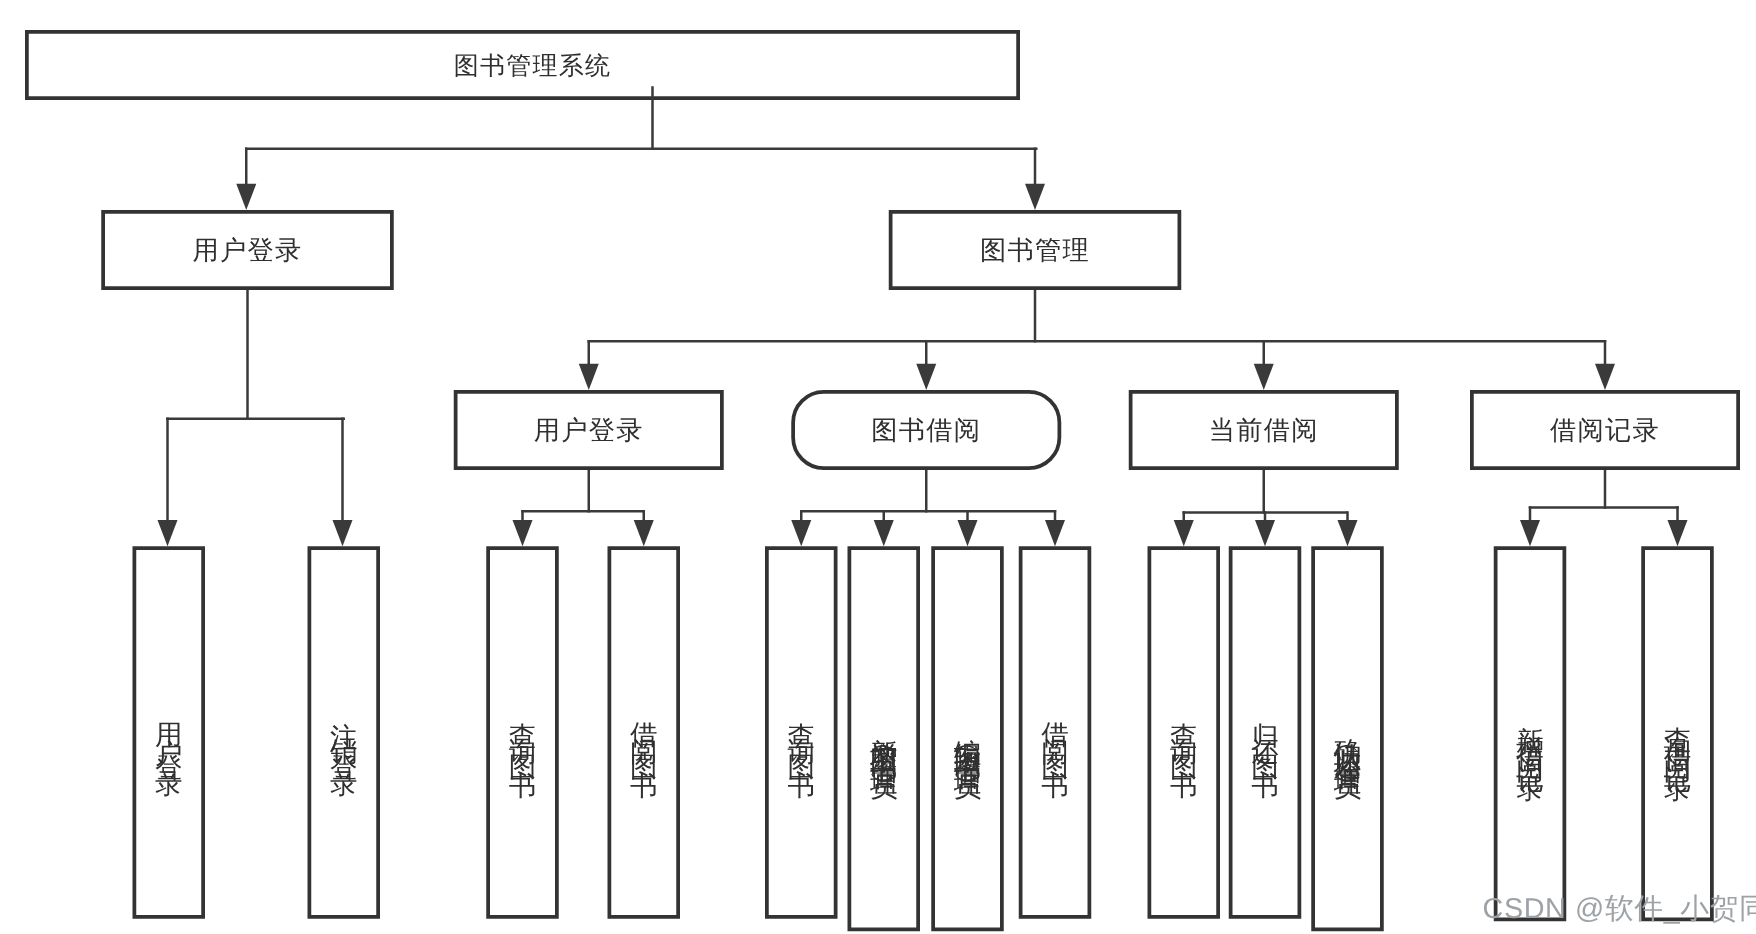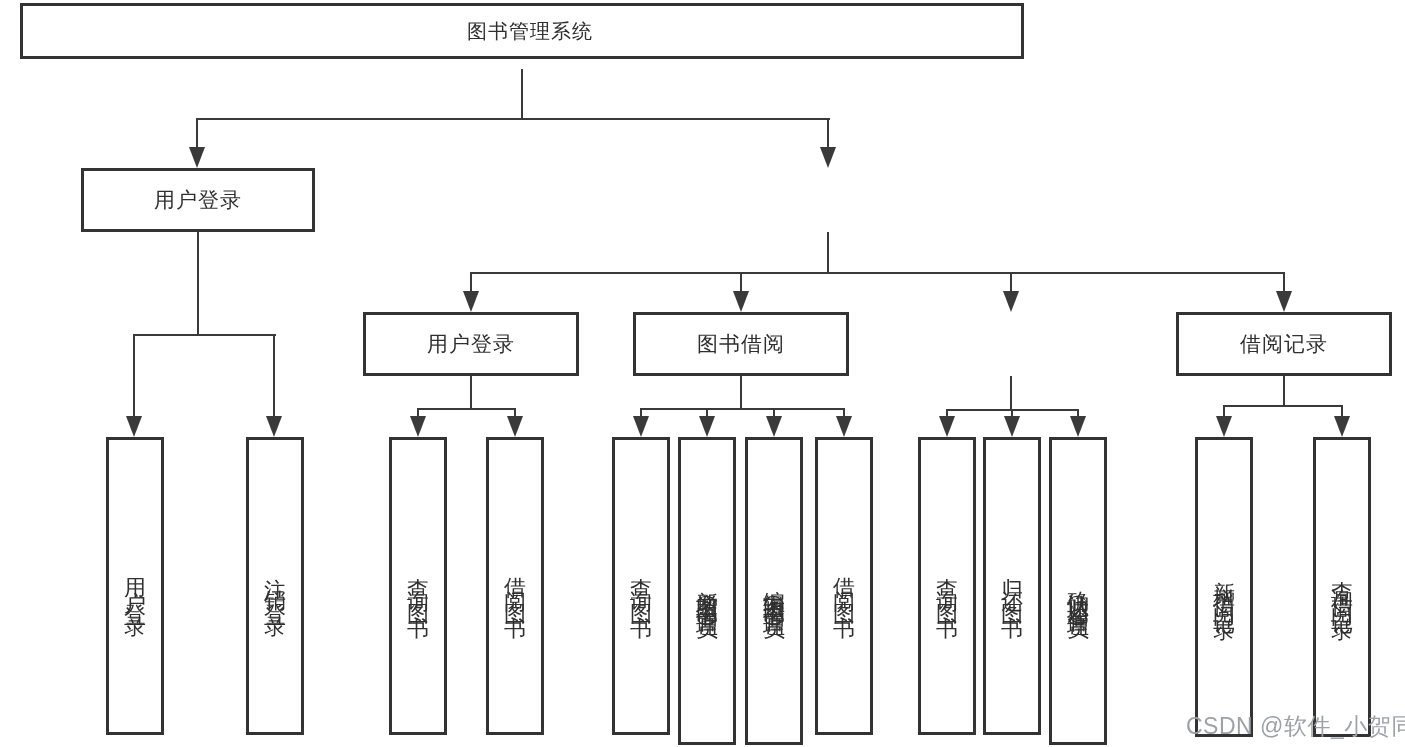--- a/index.html
+++ b/index.html
@@ -42,7 +42,7 @@
 
 <div class="canvas">
 
-  <div class="box title" style="left:20px;top:3px;width:1004px;height:56px;padding-left:16px;">
+  <div class="box title" style="left:20px;top:24px;width:796px;height:56px;padding-left:16px;">
     <span>图书管理系统</span>
   </div>
 

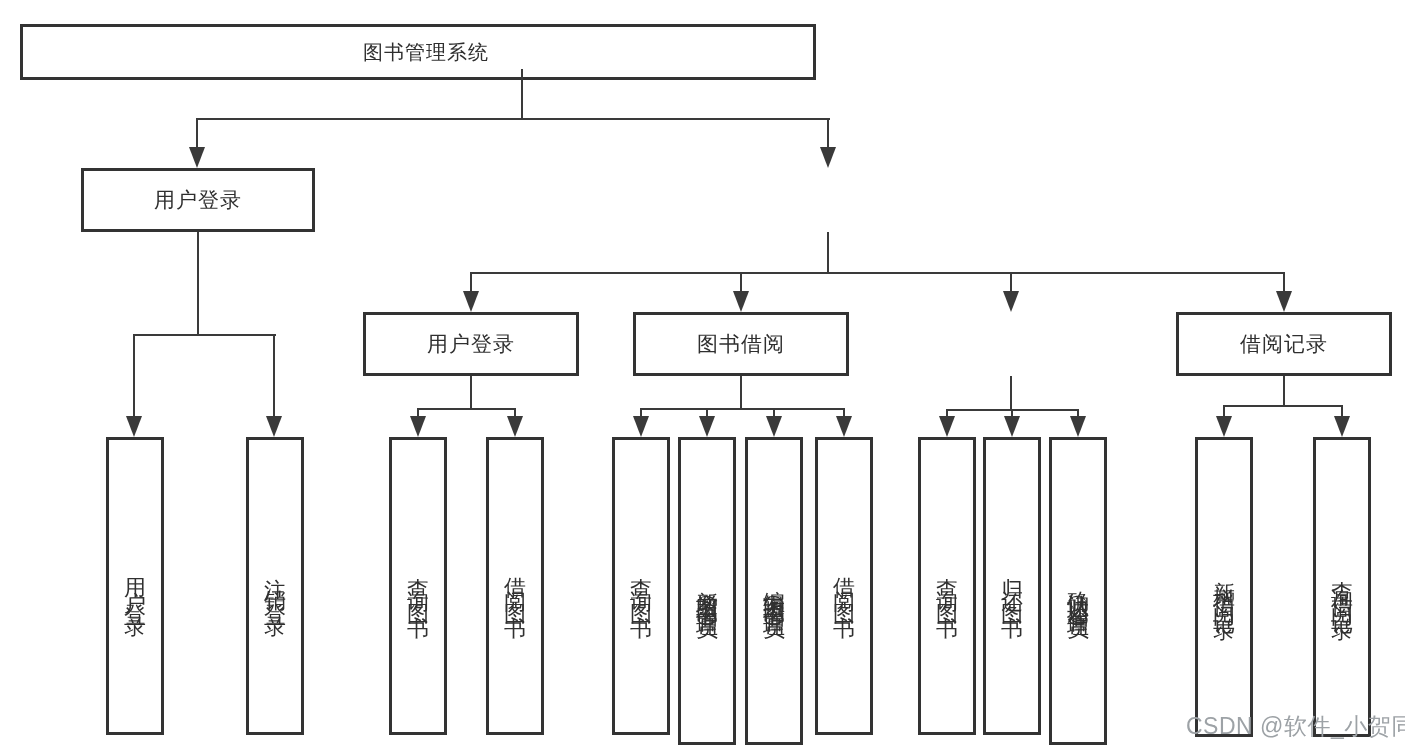--- a/index.html
+++ b/index.html
@@ -50,6 +50,9 @@
     <span>用户登录</span>
   </div>
 
+  <div class="box" style="left:711px;top:168px;width:234px;height:64px;">
+    <span>图书管理</span>
+  </div>
 
   <div class="box" style="left:363px;top:312px;width:216px;height:64px;">
     <span>用户登录</span>

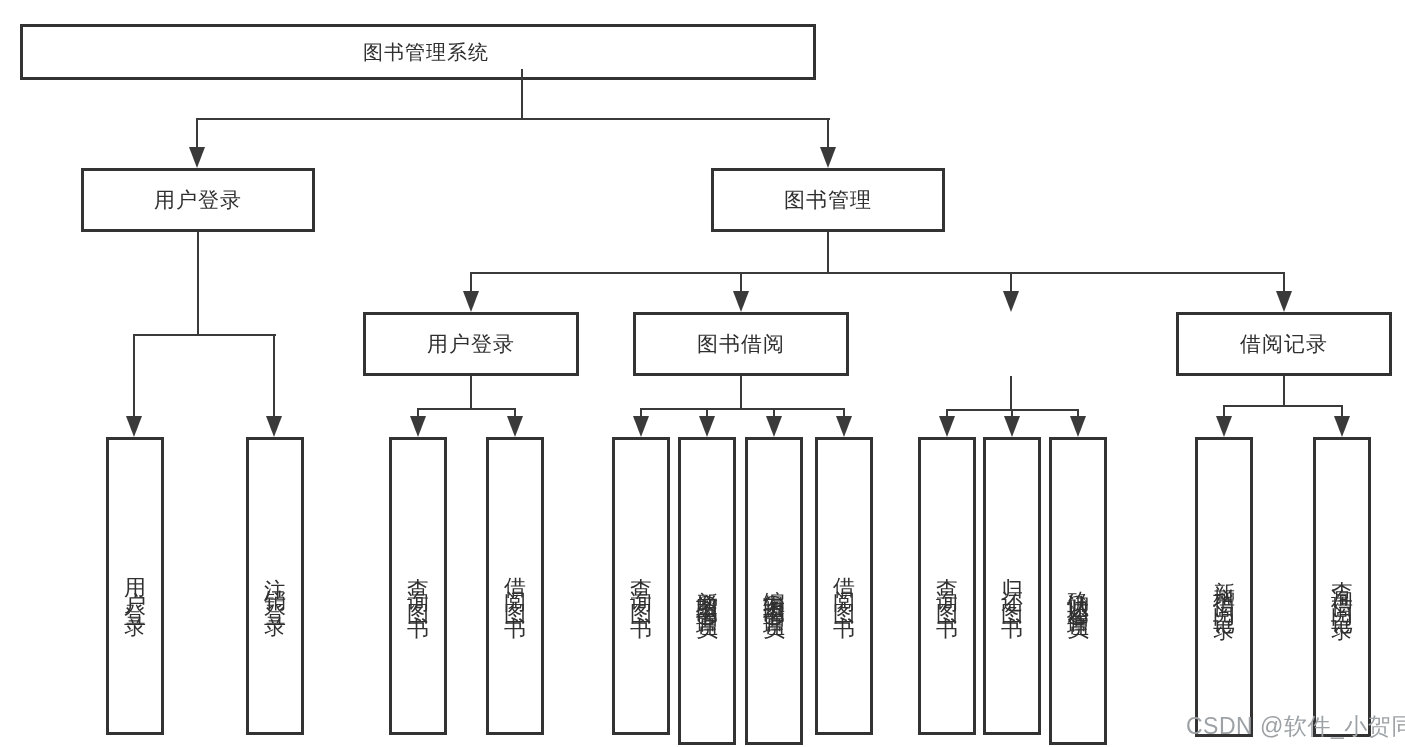--- a/index.html
+++ b/index.html
@@ -58,7 +58,7 @@
     <span>用户登录</span>
   </div>
 
-  <div class="box" style="left:633px;top:312px;width:216px;height:64px;">
+  <div class="box" style="left:633px;top:312px;width:216px;height:64px;border-radius:26px;">
     <span>图书借阅</span>
   </div>
 

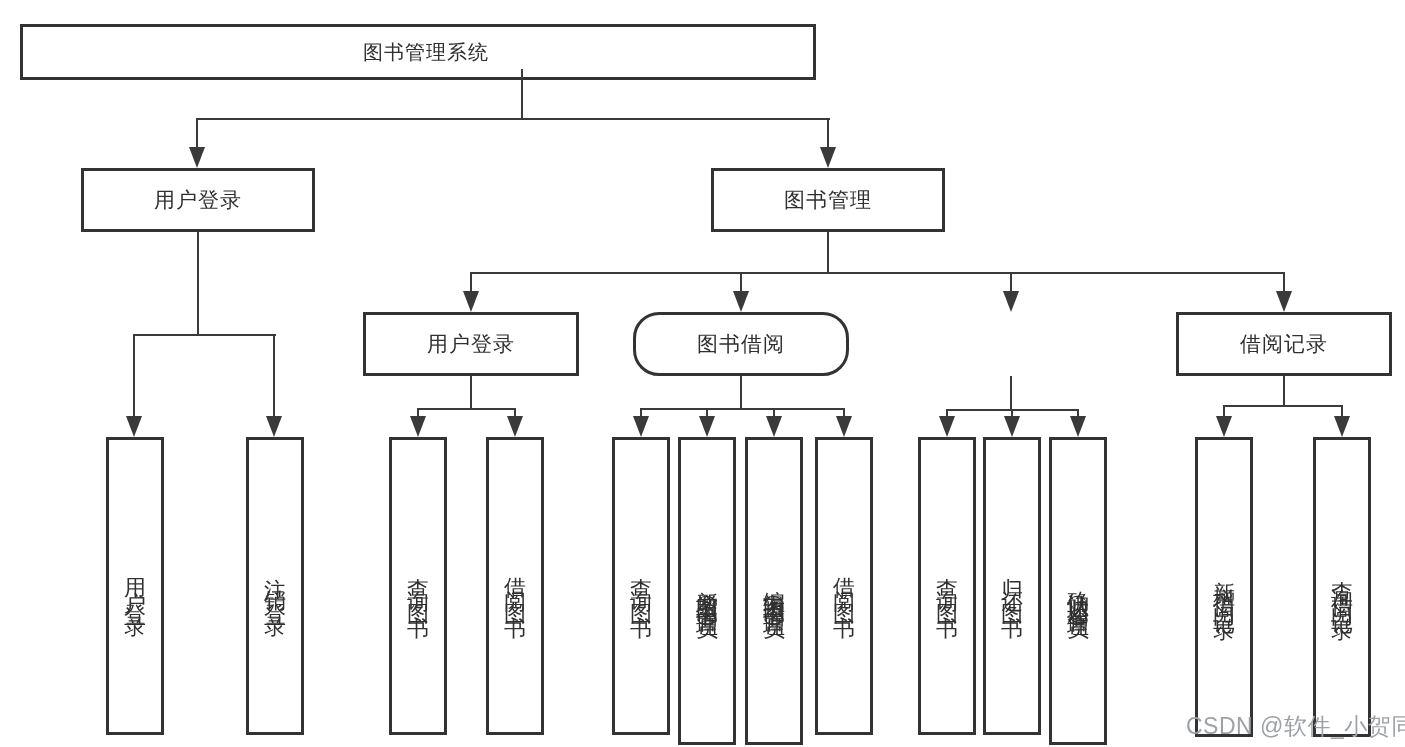--- a/index.html
+++ b/index.html
@@ -62,6 +62,9 @@
     <span>图书借阅</span>
   </div>
 
+  <div class="box" style="left:903px;top:312px;width:216px;height:64px;">
+    <span>当前借阅</span>
+  </div>
 
   <div class="box" style="left:1176px;top:312px;width:216px;height:64px;">
     <span>借阅记录</span>

